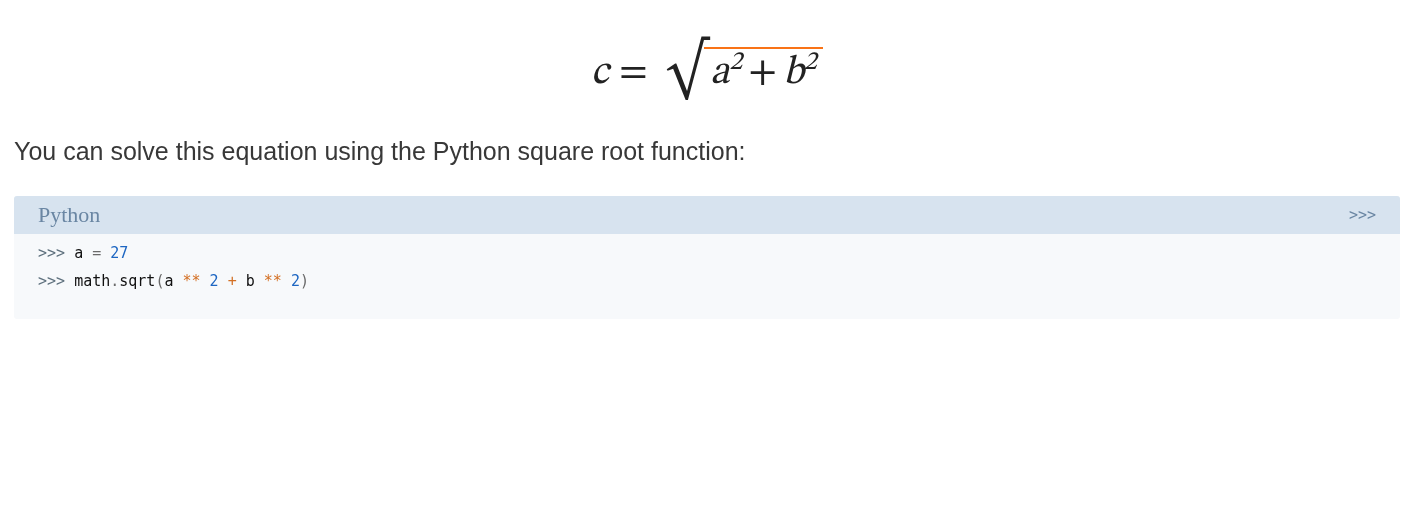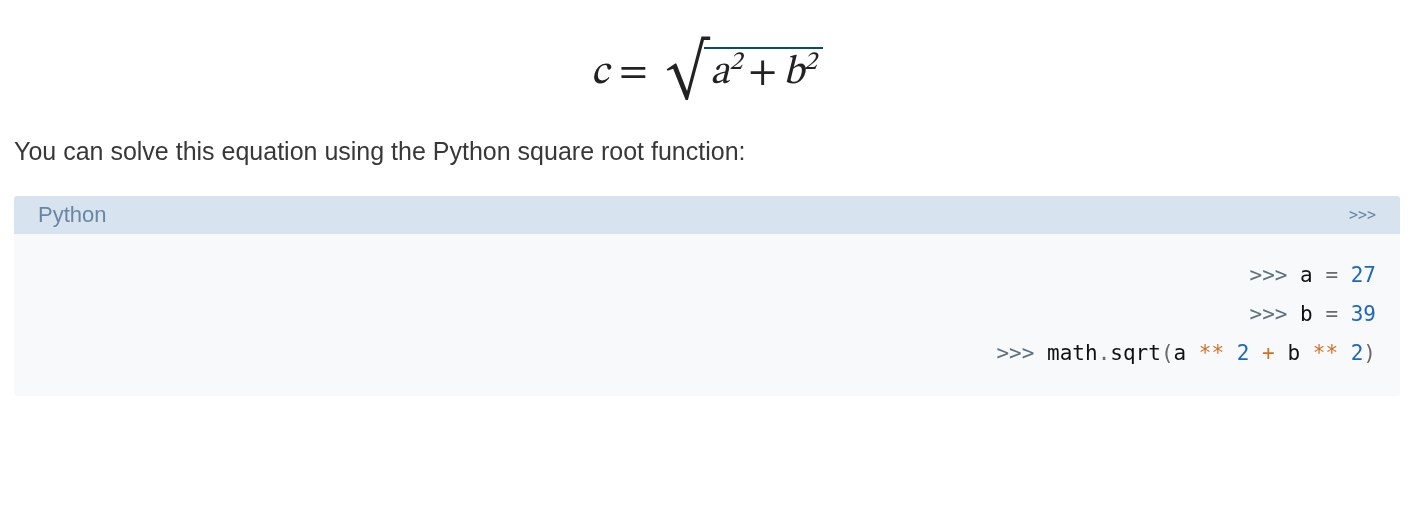--- a/index.html
+++ b/index.html
@@ -24,7 +24,7 @@
       line-height: 1.1;
     }
     .equation .radicand {
-      border-top: 2px solid #0c4a6e;
+      border-top: 2px solid #f97316;
       padding: 2px 6px 0 6px;
       display: inline-block;
       margin-left: -4px;

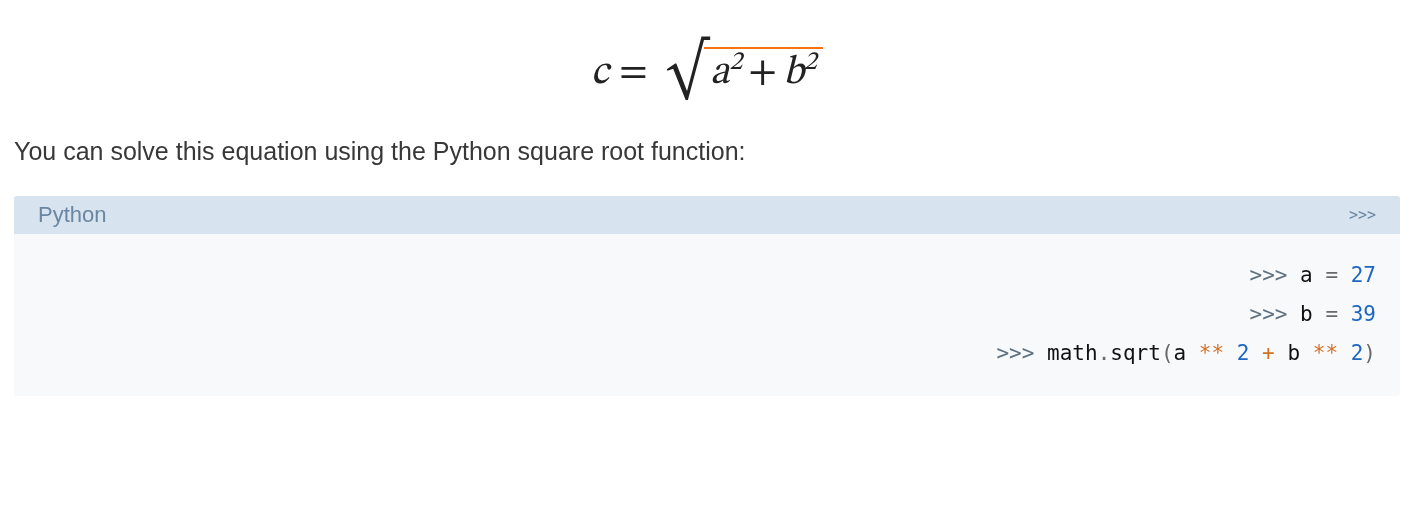--- a/index.html
+++ b/index.html
@@ -70,7 +70,7 @@
     .codeblock-lang {
       color: #6a86a3;
       font-size: 22px;
-      font-family: Liberation Sans, sans-serif;
+      font-family: Liberation Serif, serif;
     }
     .codeblock-repl {
       color: #6a86a3;

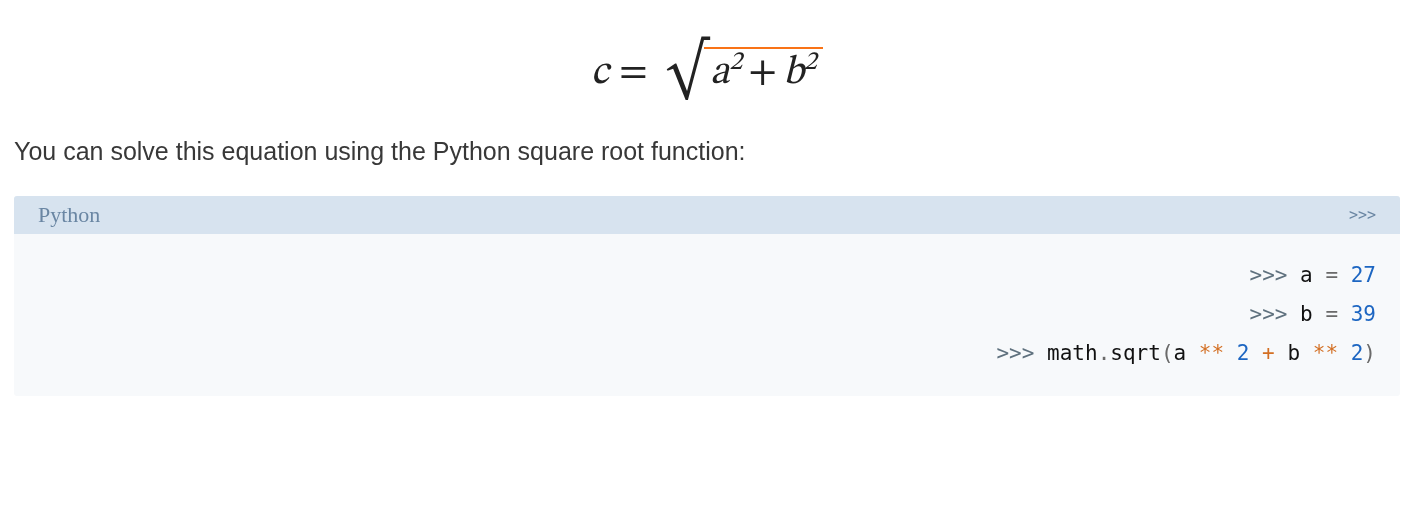--- a/index.html
+++ b/index.html
@@ -78,12 +78,11 @@
       font-size: 15px;
     }
     .codeblock-body {
-      padding: 22px 24px 24px 24px;
+      padding: 6px 24px 24px 24px;
       font-family: "Consolas", "Menlo", "DejaVu Sans Mono", "Monaco", monospace;
-      font-size: 21px;
+      font-size: 15px;
       line-height: 1.85;
       color: #333333;
-      text-align: right;
     }
     .code-line {
       white-space: pre;

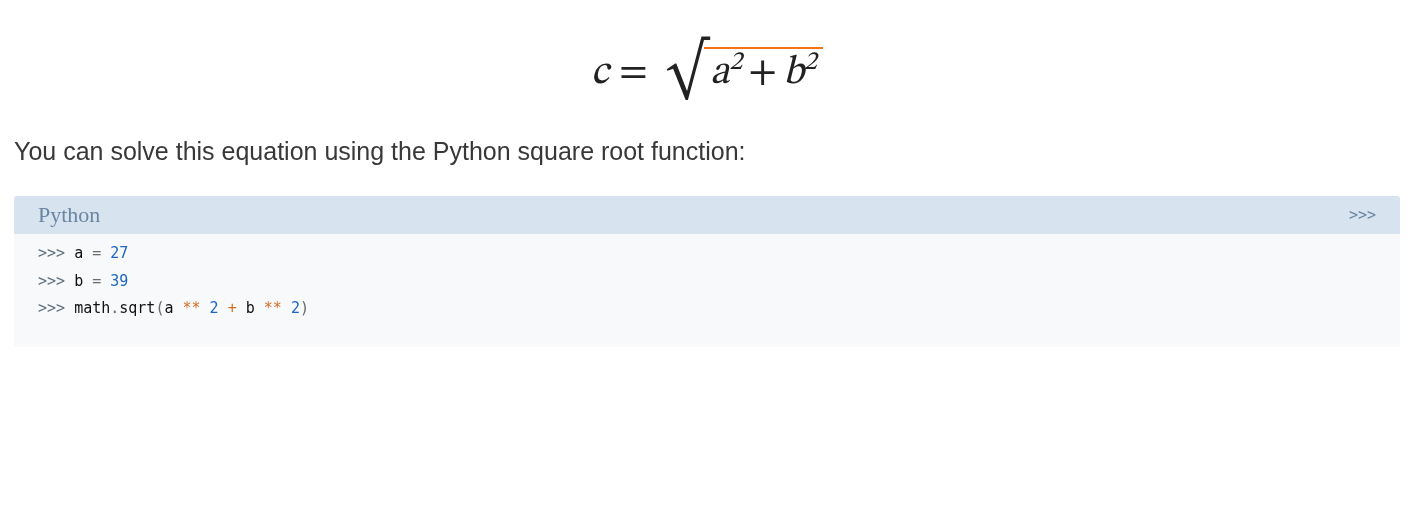--- a/index.html
+++ b/index.html
@@ -111,7 +111,6 @@
   </div>
   <div class="codeblock-body">
     <div class="code-line"><span class="tok-prompt">&gt;&gt;&gt;</span> <span class="tok-name">a</span> <span class="tok-op">=</span> <span class="tok-num">27</span></div>
-    <div class="code-line"><span class="tok-prompt">&gt;&gt;&gt;</span> <span class="tok-name">b</span> <span class="tok-op">=</span> <span class="tok-num">39</span></div>
     <div class="code-line"><span class="tok-prompt">&gt;&gt;&gt;</span> <span class="tok-name">math</span><span class="tok-punc">.</span><span class="tok-name">sqrt</span><span class="tok-punc">(</span><span class="tok-name">a</span> <span class="tok-kw">**</span> <span class="tok-num">2</span> <span class="tok-kw">+</span> <span class="tok-name">b</span> <span class="tok-kw">**</span> <span class="tok-num">2</span><span class="tok-punc">)</span></div>
   </div>
 </div>

